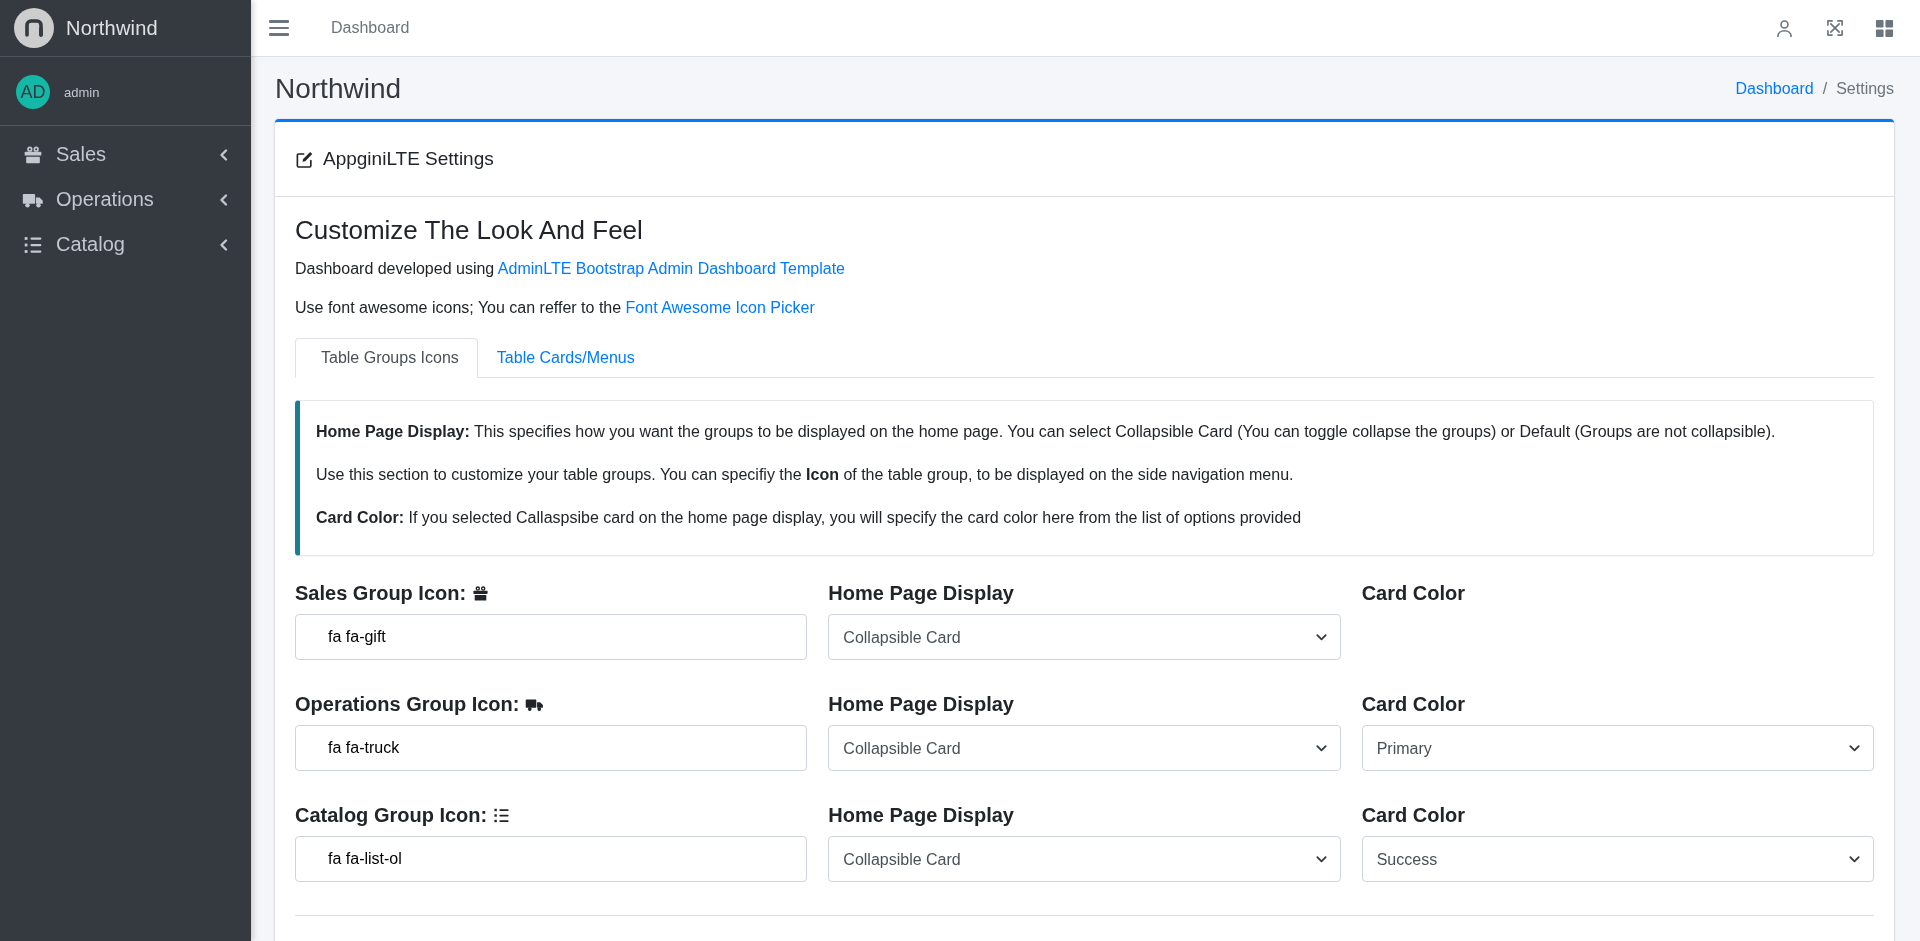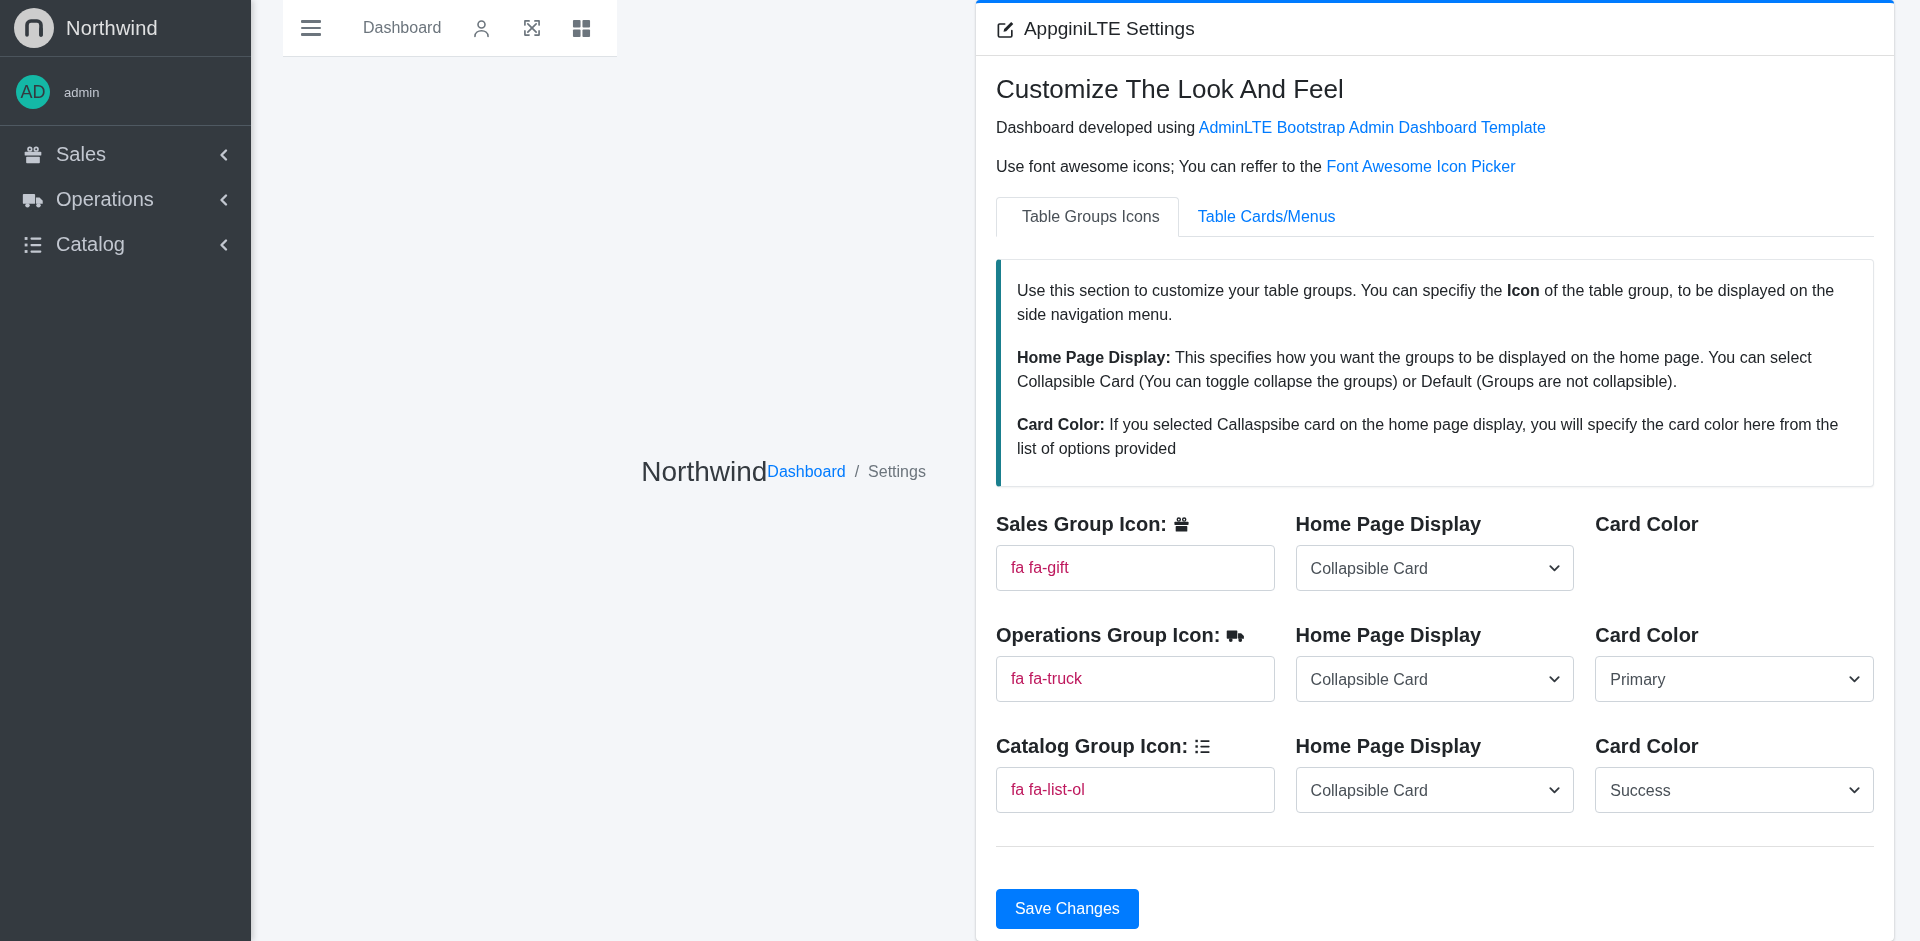--- a/index.html
+++ b/index.html
@@ -54,7 +54,7 @@
   .nav-item .nav-label { flex: 1; margin-left: 10px; font-size: 20px; }
 
   
-  .main { flex: 1; display: flex; height: 100%; margin-left: 32px; }
+  .main { flex: 1; display: flex; flex-direction: column; height: 100%; }
   .navbar {
     height: 57px; background: #fff;
     border-bottom: 1px solid #dee2e6;

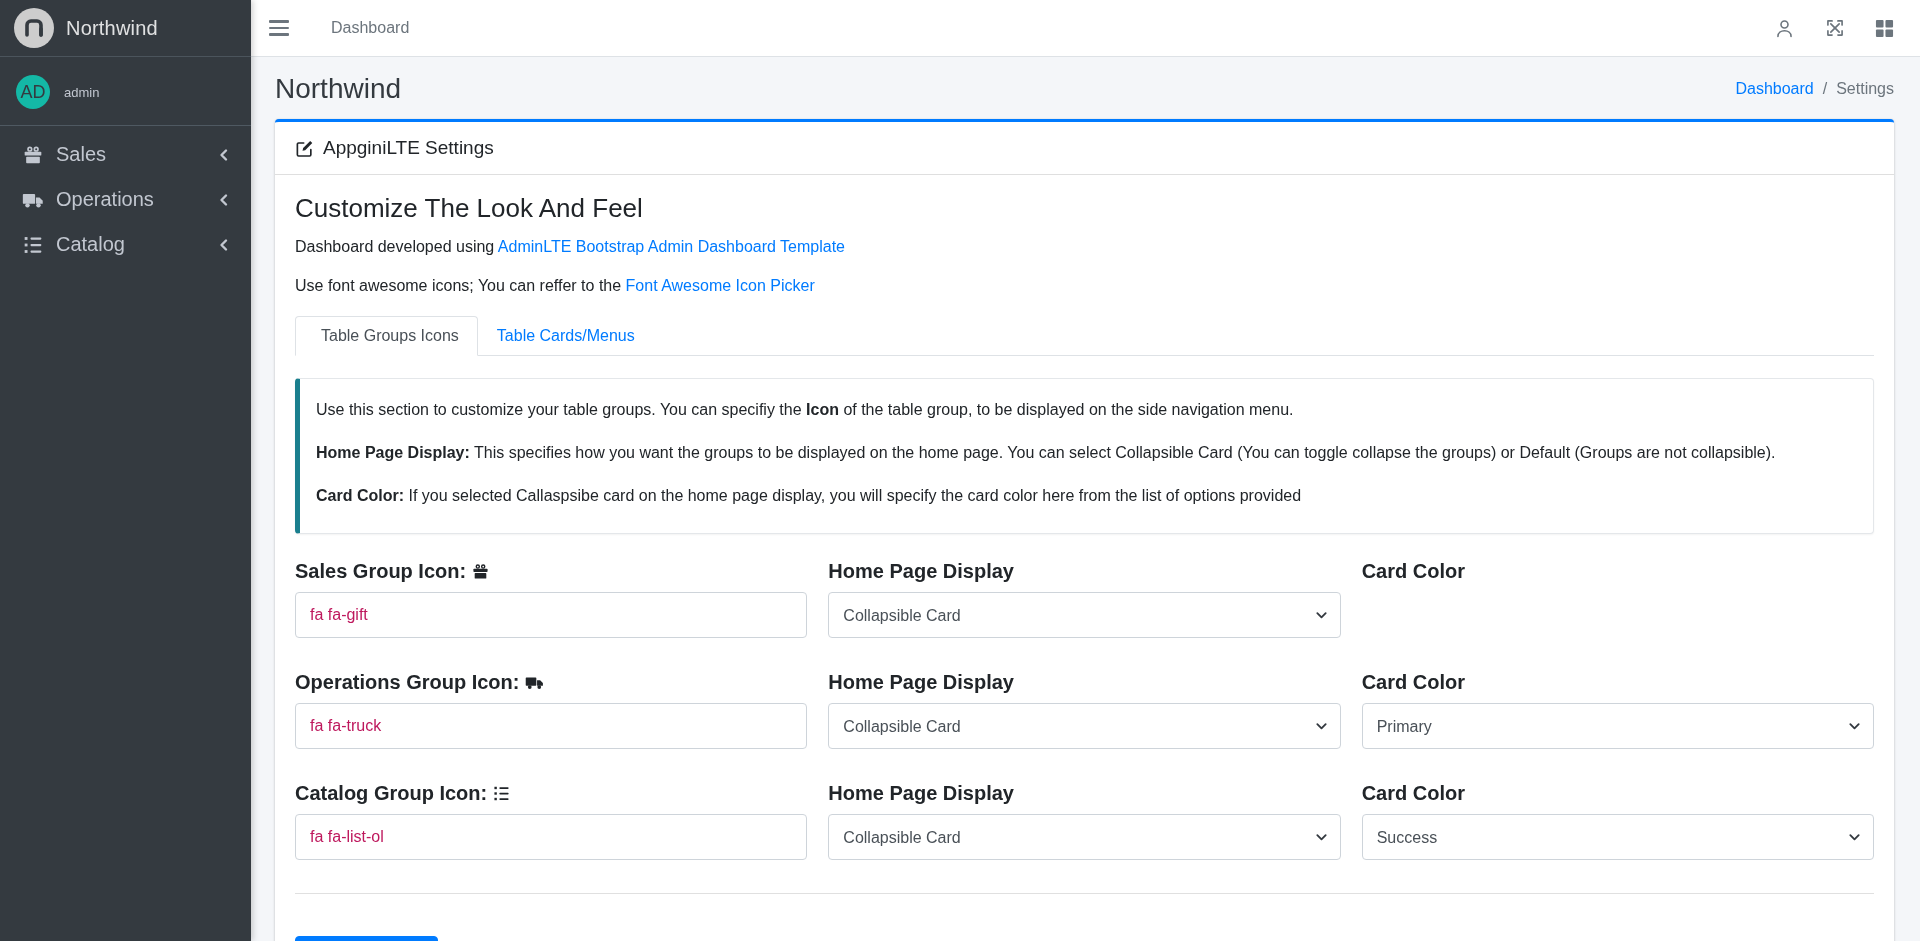--- a/index.html
+++ b/index.html
@@ -85,7 +85,7 @@
     box-shadow: 0 0 1px rgba(0,0,0,.125), 0 1px 3px rgba(0,0,0,.2);
   }
   .card-header {
-    padding: 15px 20px; border-bottom: 1px solid rgba(0,0,0,.125);
+    padding: 26px 20px; border-bottom: 1px solid rgba(0,0,0,.125);
     display: flex; align-items: center; font-size: 19px; color: #212529;
   }
   .card-header .hdr-icon { margin-right: 9px; }

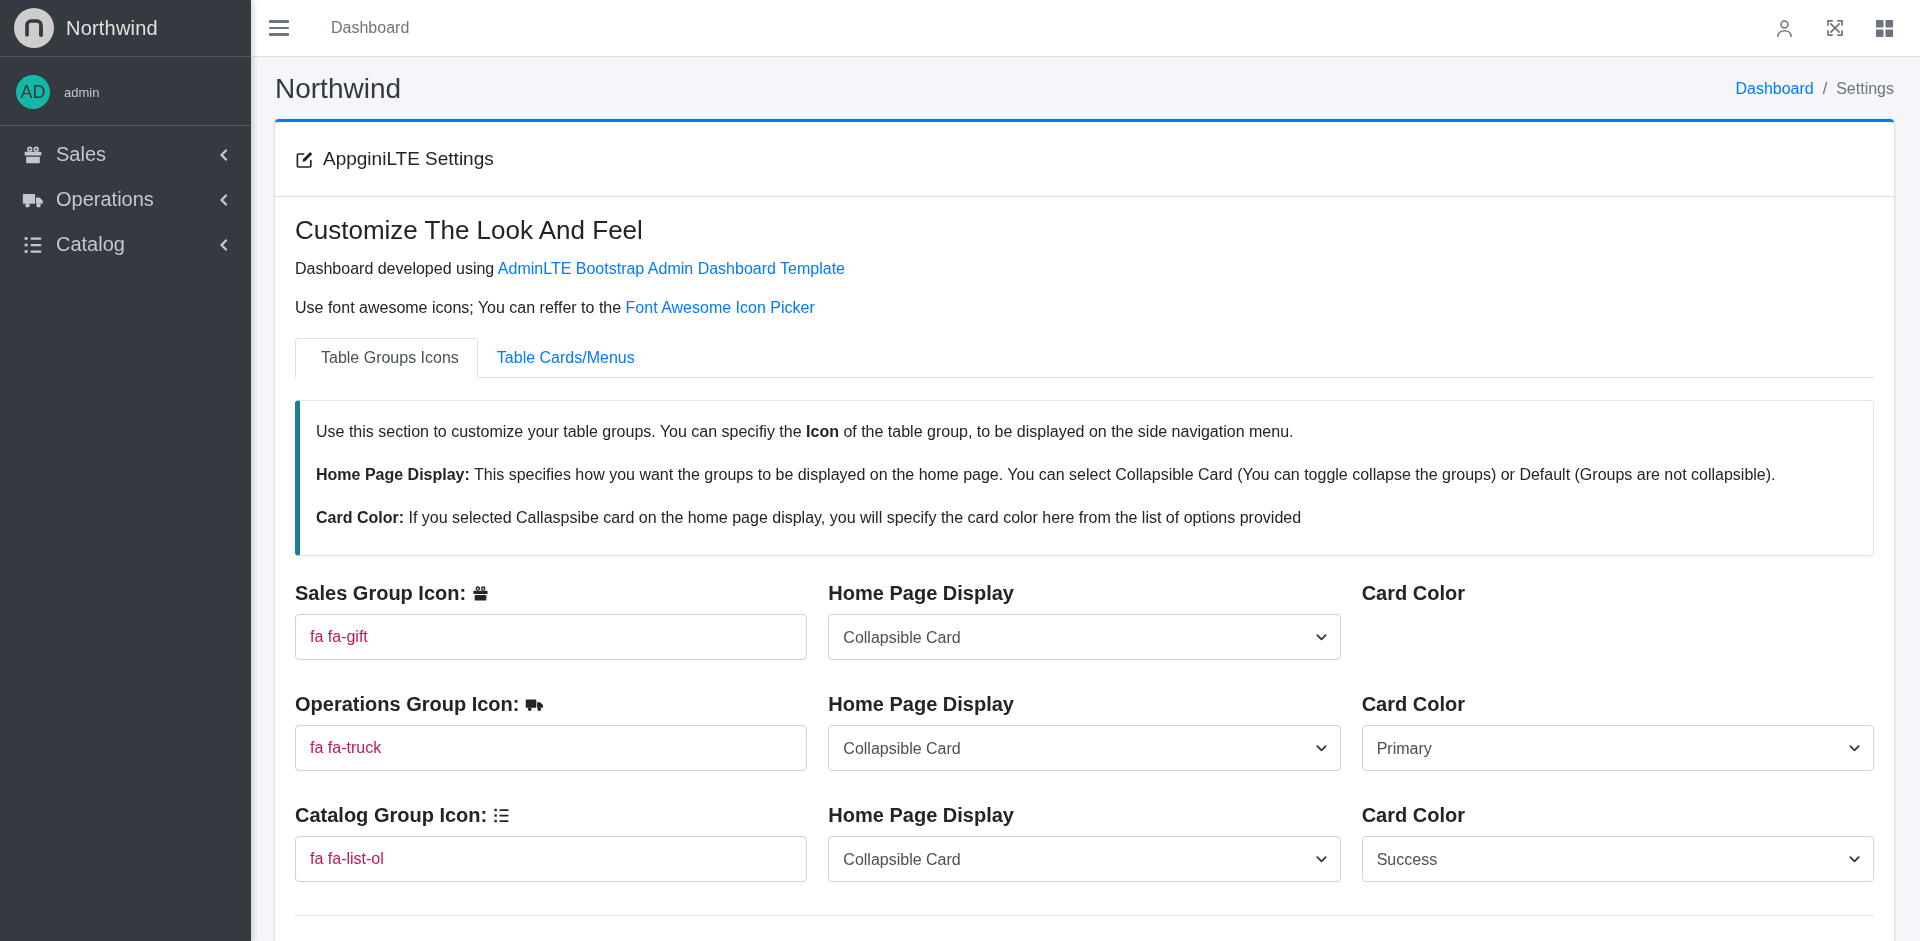--- a/index.html
+++ b/index.html
@@ -299,8 +299,8 @@
       </ul>
 
       <div class="callout">
+        <p><b>Home Page Display:</b><span> This specifies how you want the groups to be displayed on the home page. You can select Collapsible Card (You can toggle collapse the groups) or Default (Groups are not collapsible).</span></p>
         <p><span>Use this section to customize your table groups. You can specifiy the </span><b>Icon</b><span> of the table group, to be displayed on the side navigation menu.</span></p>
-        <p><b>Home Page Display:</b><span> This specifies how you want the groups to be displayed on the home page. You can select Collapsible Card (You can toggle collapse the groups) or Default (Groups are not collapsible).</span></p>
         <p><b>Card Color:</b><span> If you selected Callaspsibe card on the home page display, you will specify the card color here from the list of options provided</span></p>
       </div>
 

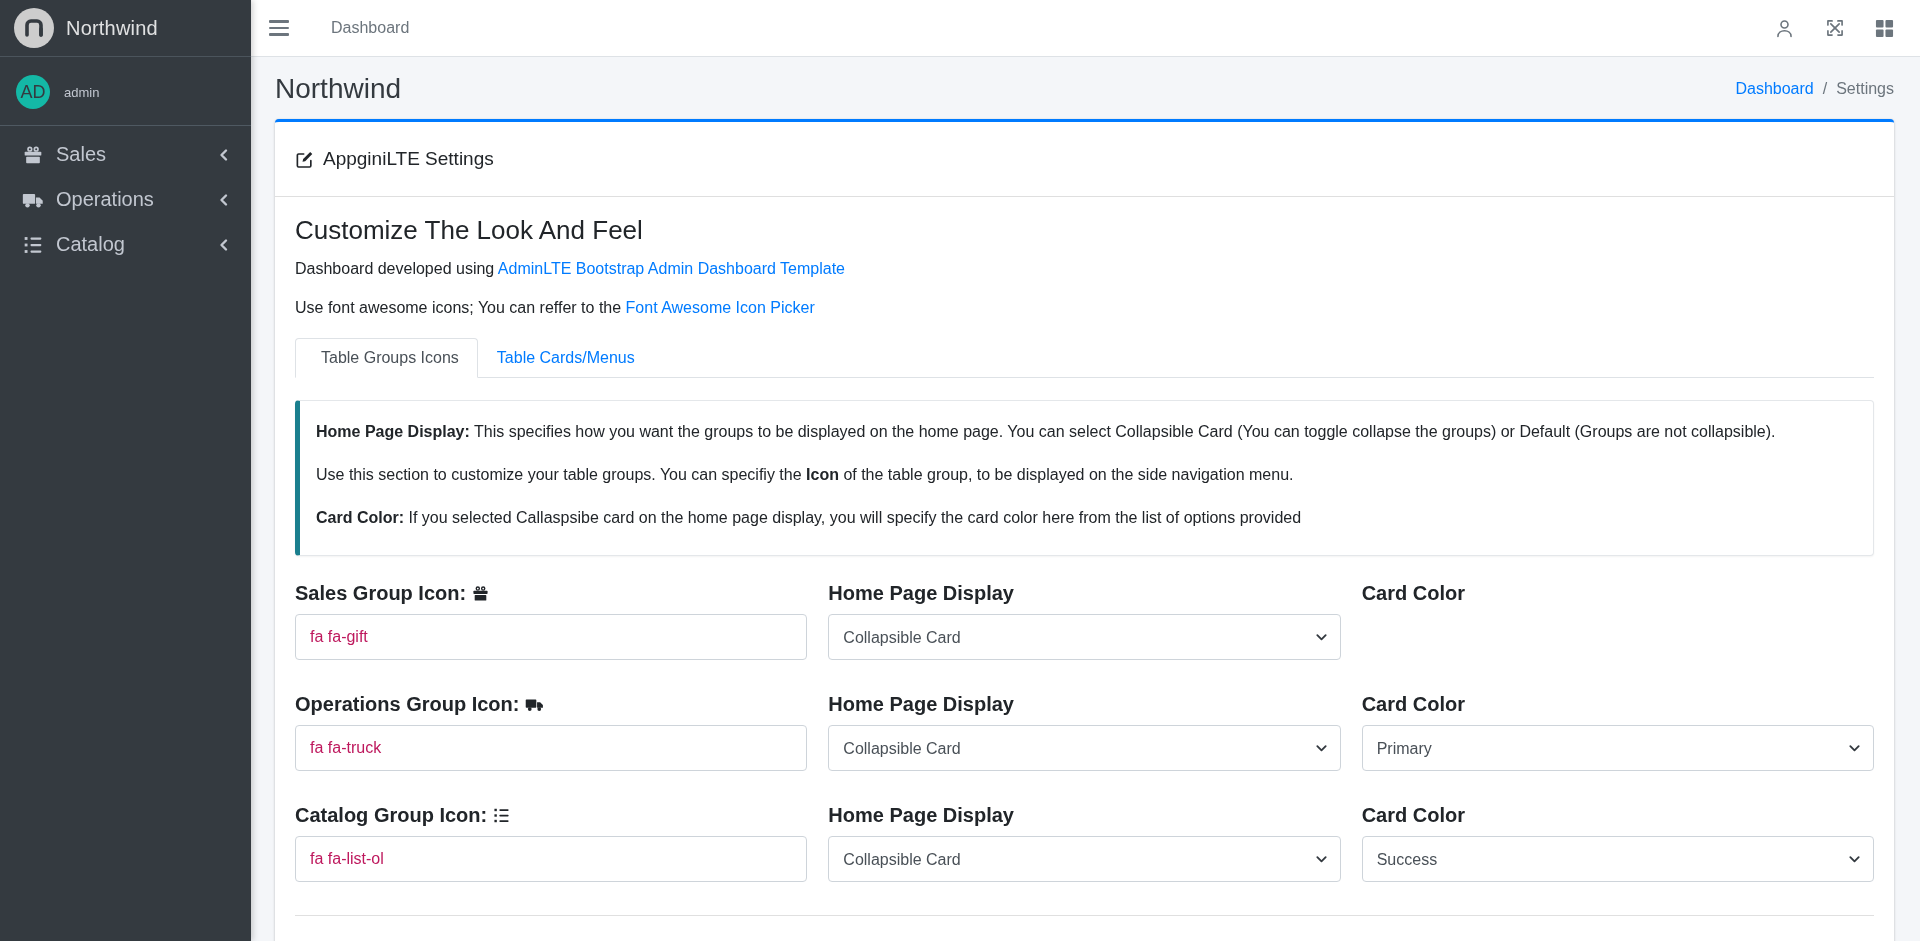--- a/index.html
+++ b/index.html
@@ -132,7 +132,7 @@
   .text-input {
     width: 100%; height: 46px;
     border: 1px solid #ced4da; border-radius: 4px;
-    padding: 8px 14px; font-size: 16px; color: #be185d;
+    padding: 8px 32px; font-size: 16px; color: #000000;
     font-family: "Liberation Sans", sans-serif;
     background: #fff; outline: none;
   }

